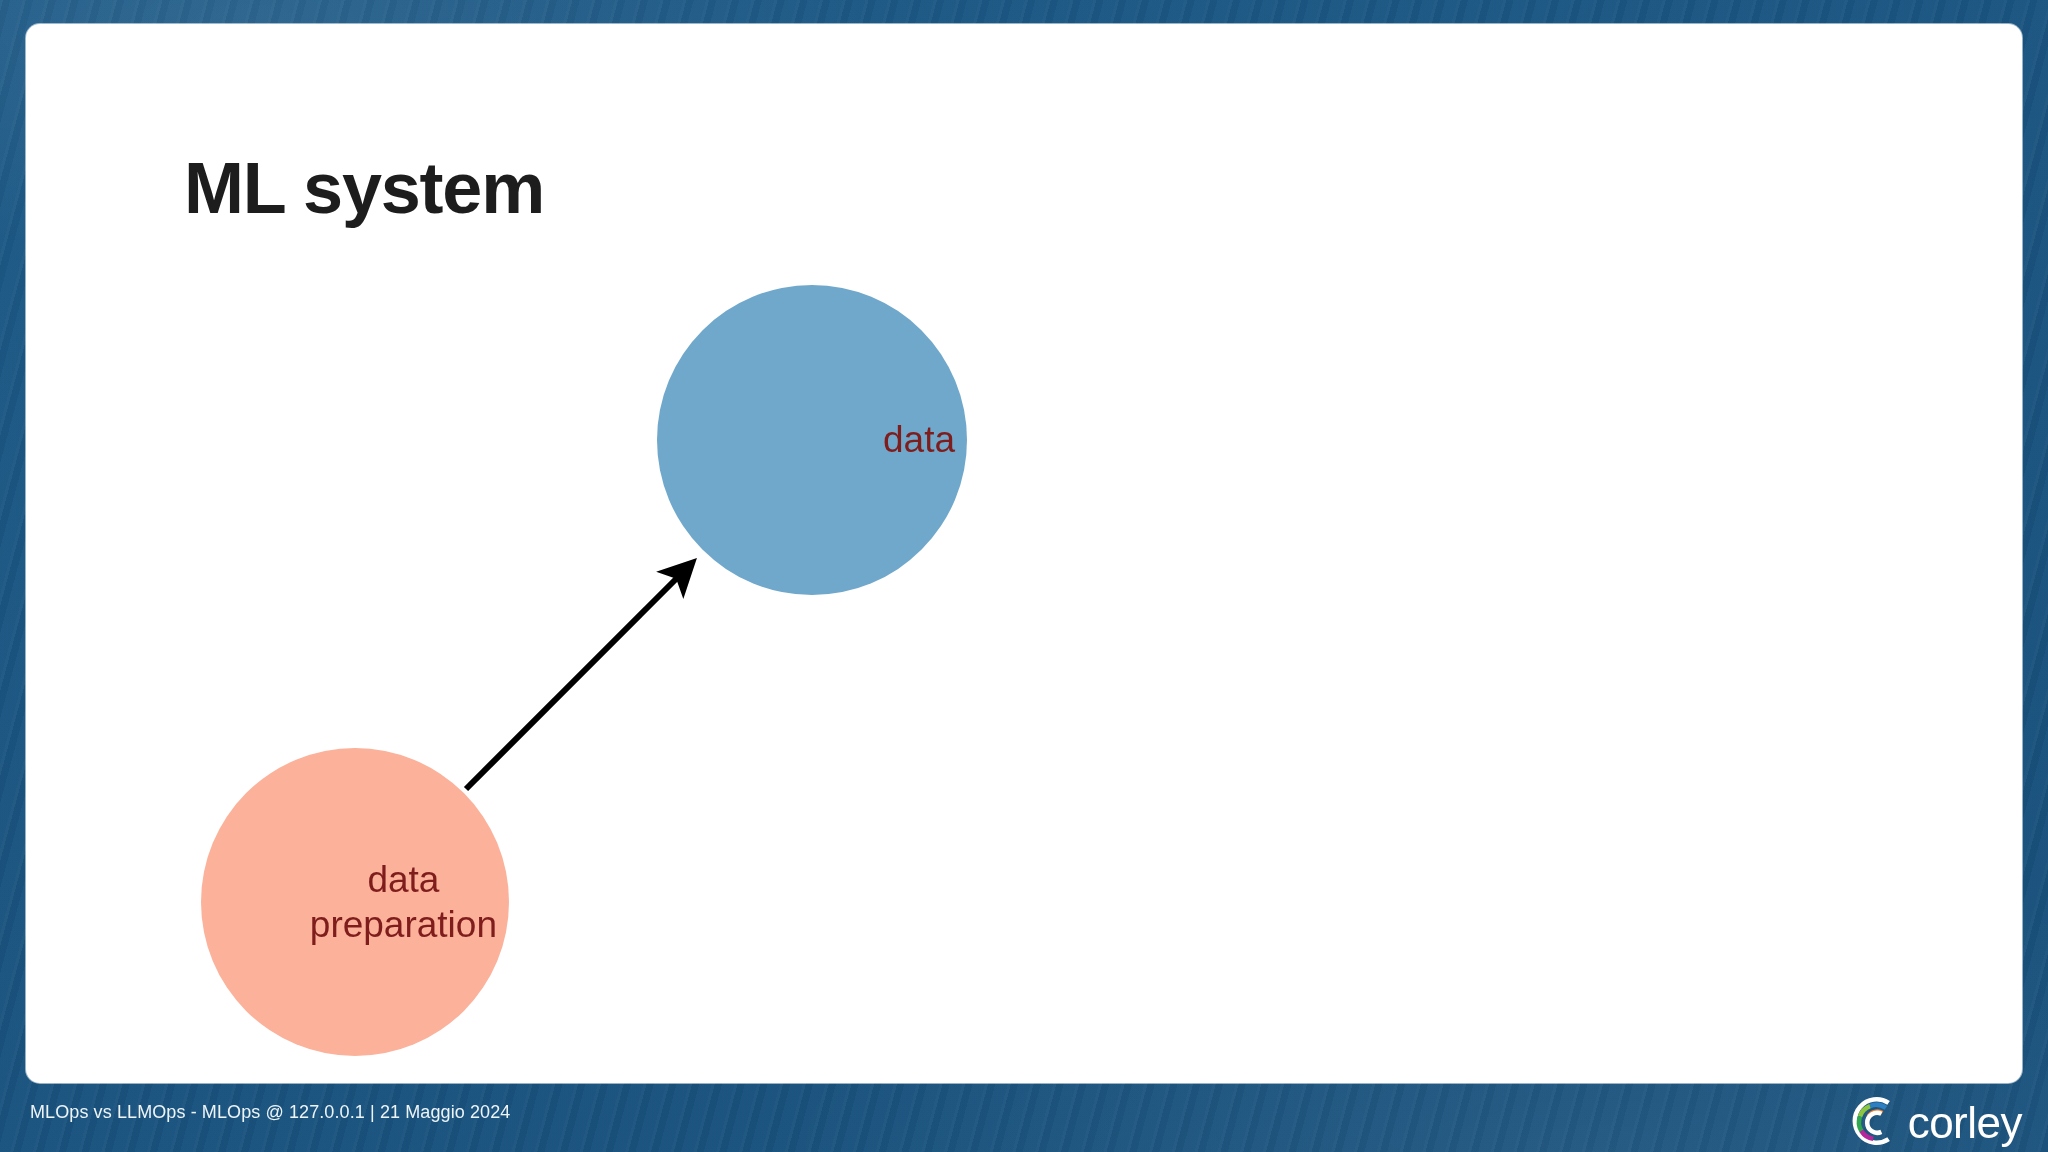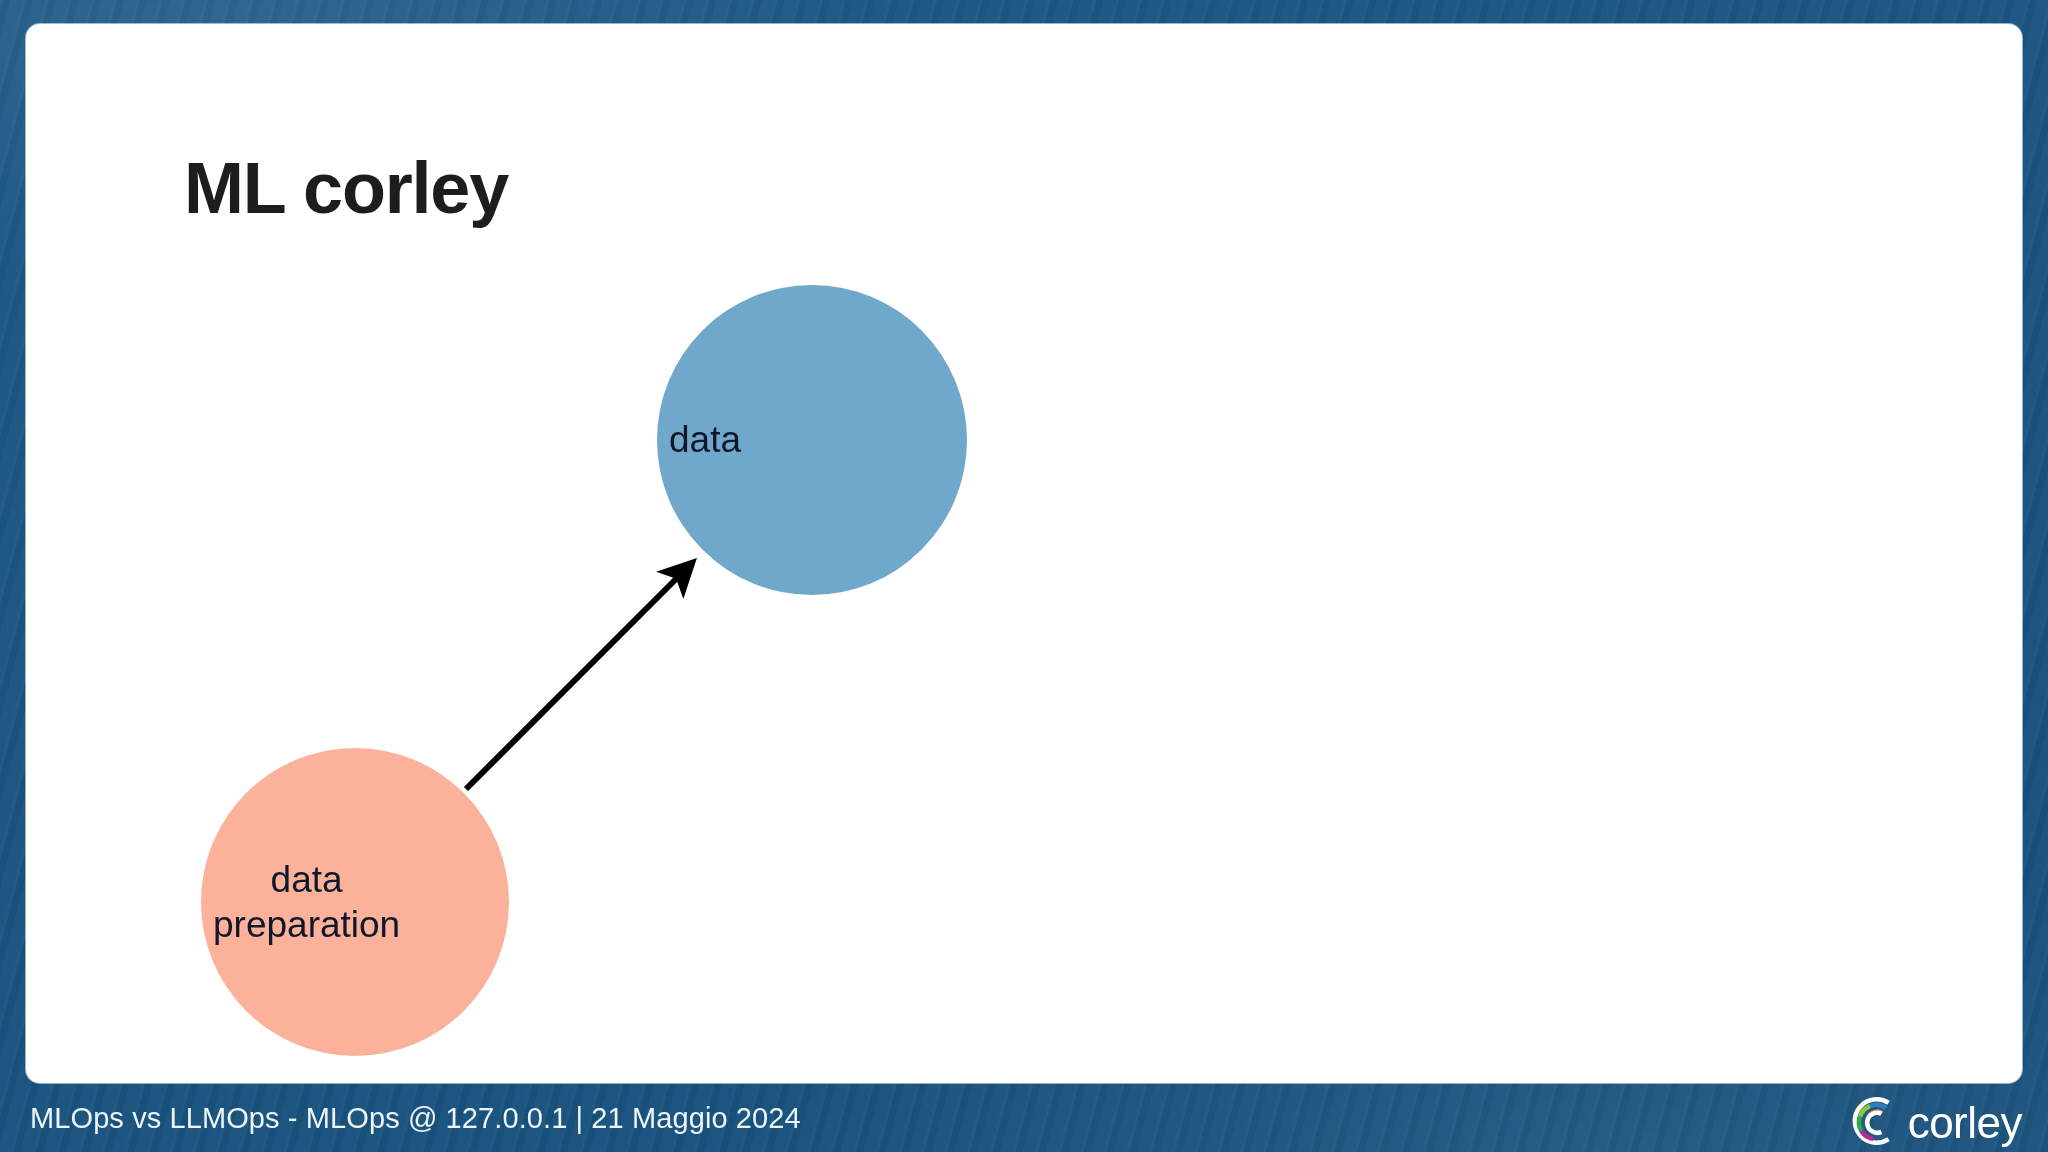--- a/index.html
+++ b/index.html
@@ -80,7 +80,7 @@
 
   <div id="slide-card">
 
-    <div id="slide-title">ML corley</div>
+    <div id="slide-title">ML system</div>
 
     <svg id="diagram-canvas" viewBox="0 0 1996 1059">
       <defs>

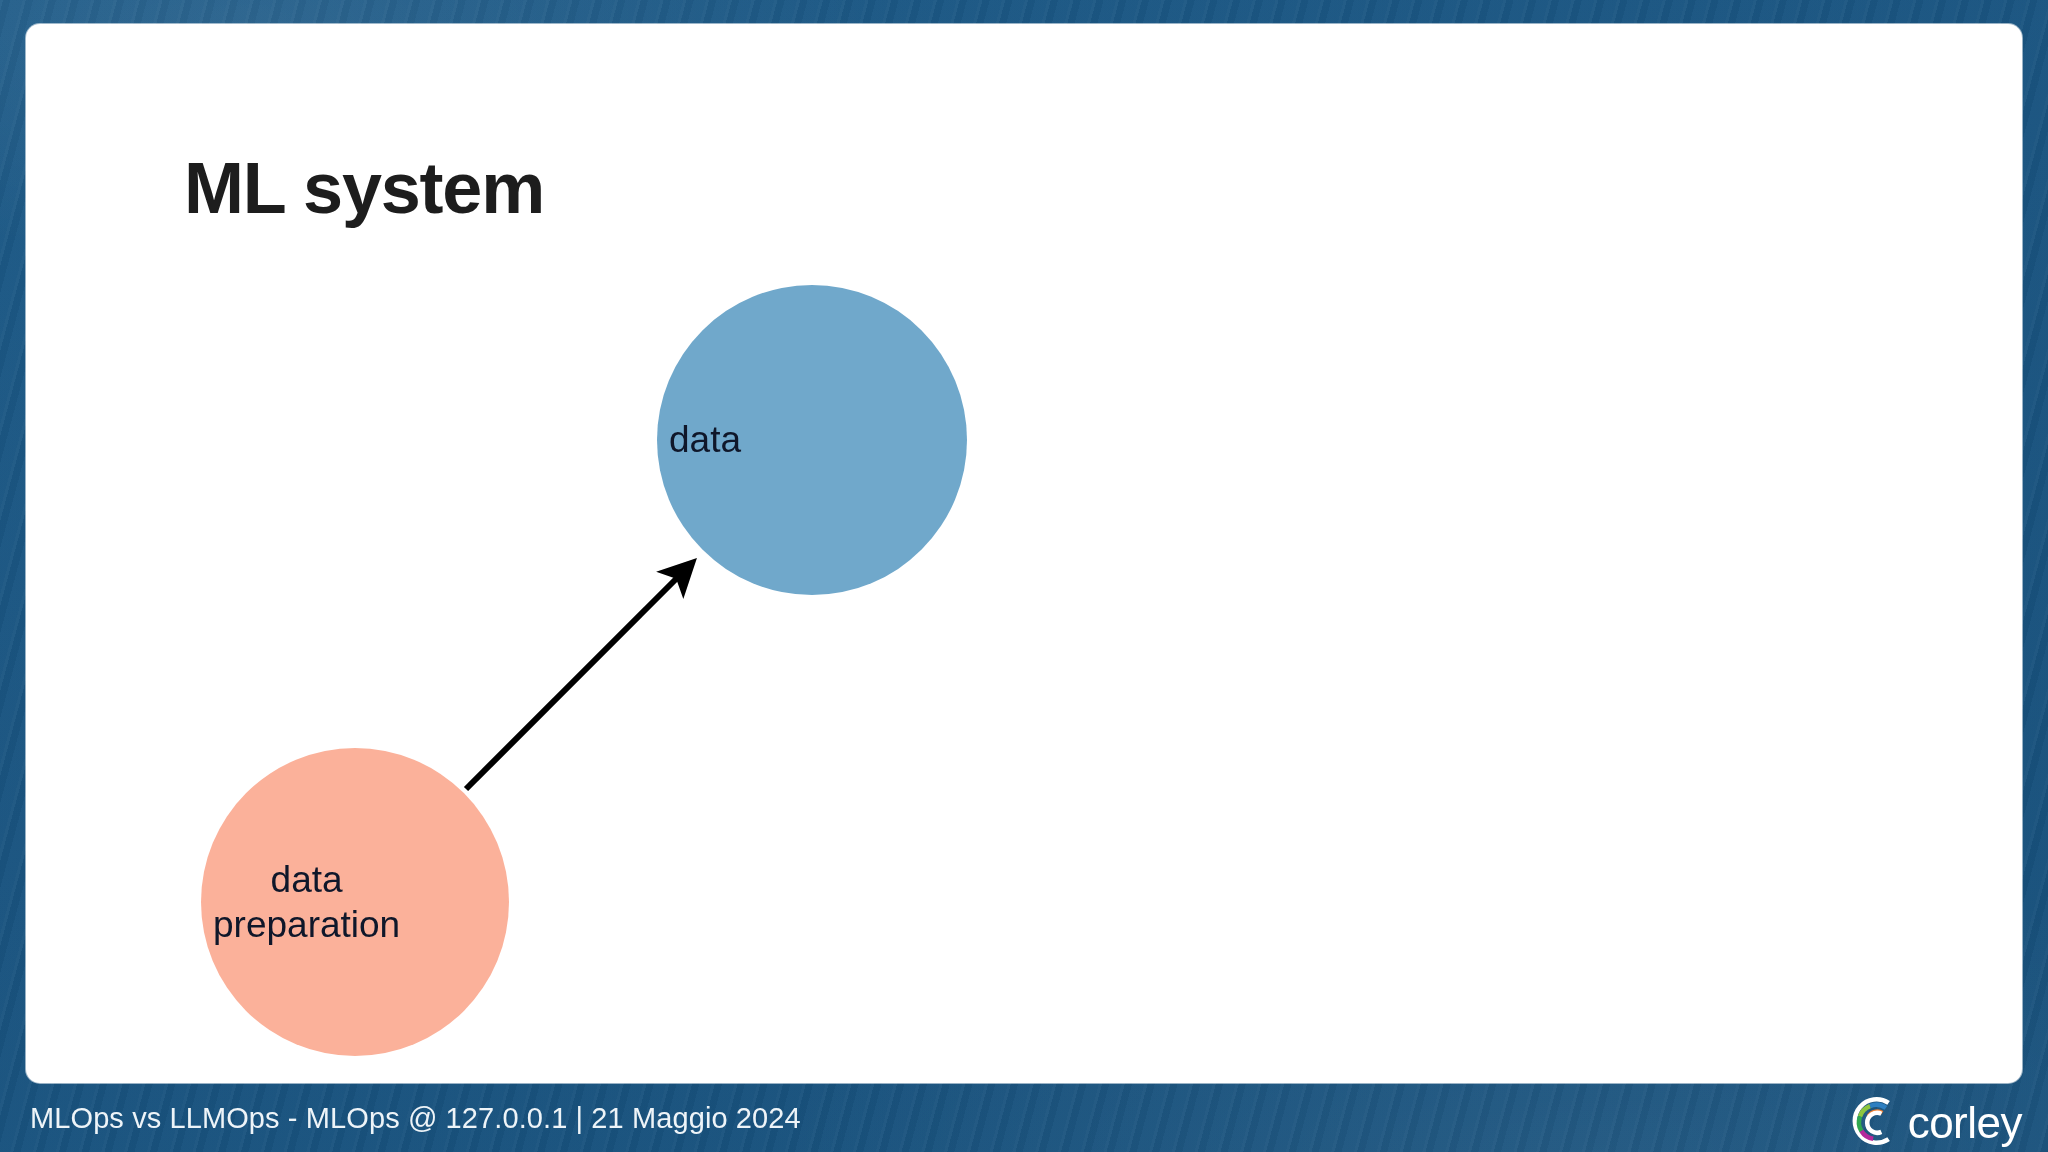--- a/index.html
+++ b/index.html
@@ -46,8 +46,8 @@
   }
   .node-circle {
     position:absolute; border-radius:50%;
-    display:flex; align-items:center; justify-content:flex-start;
-    text-align:center; color:#0f172a;
+    display:flex; align-items:center; justify-content:flex-end;
+    text-align:center; color:#7f1d1d;
     font-size:37px; line-height:1.22;
   }
   #node-data {

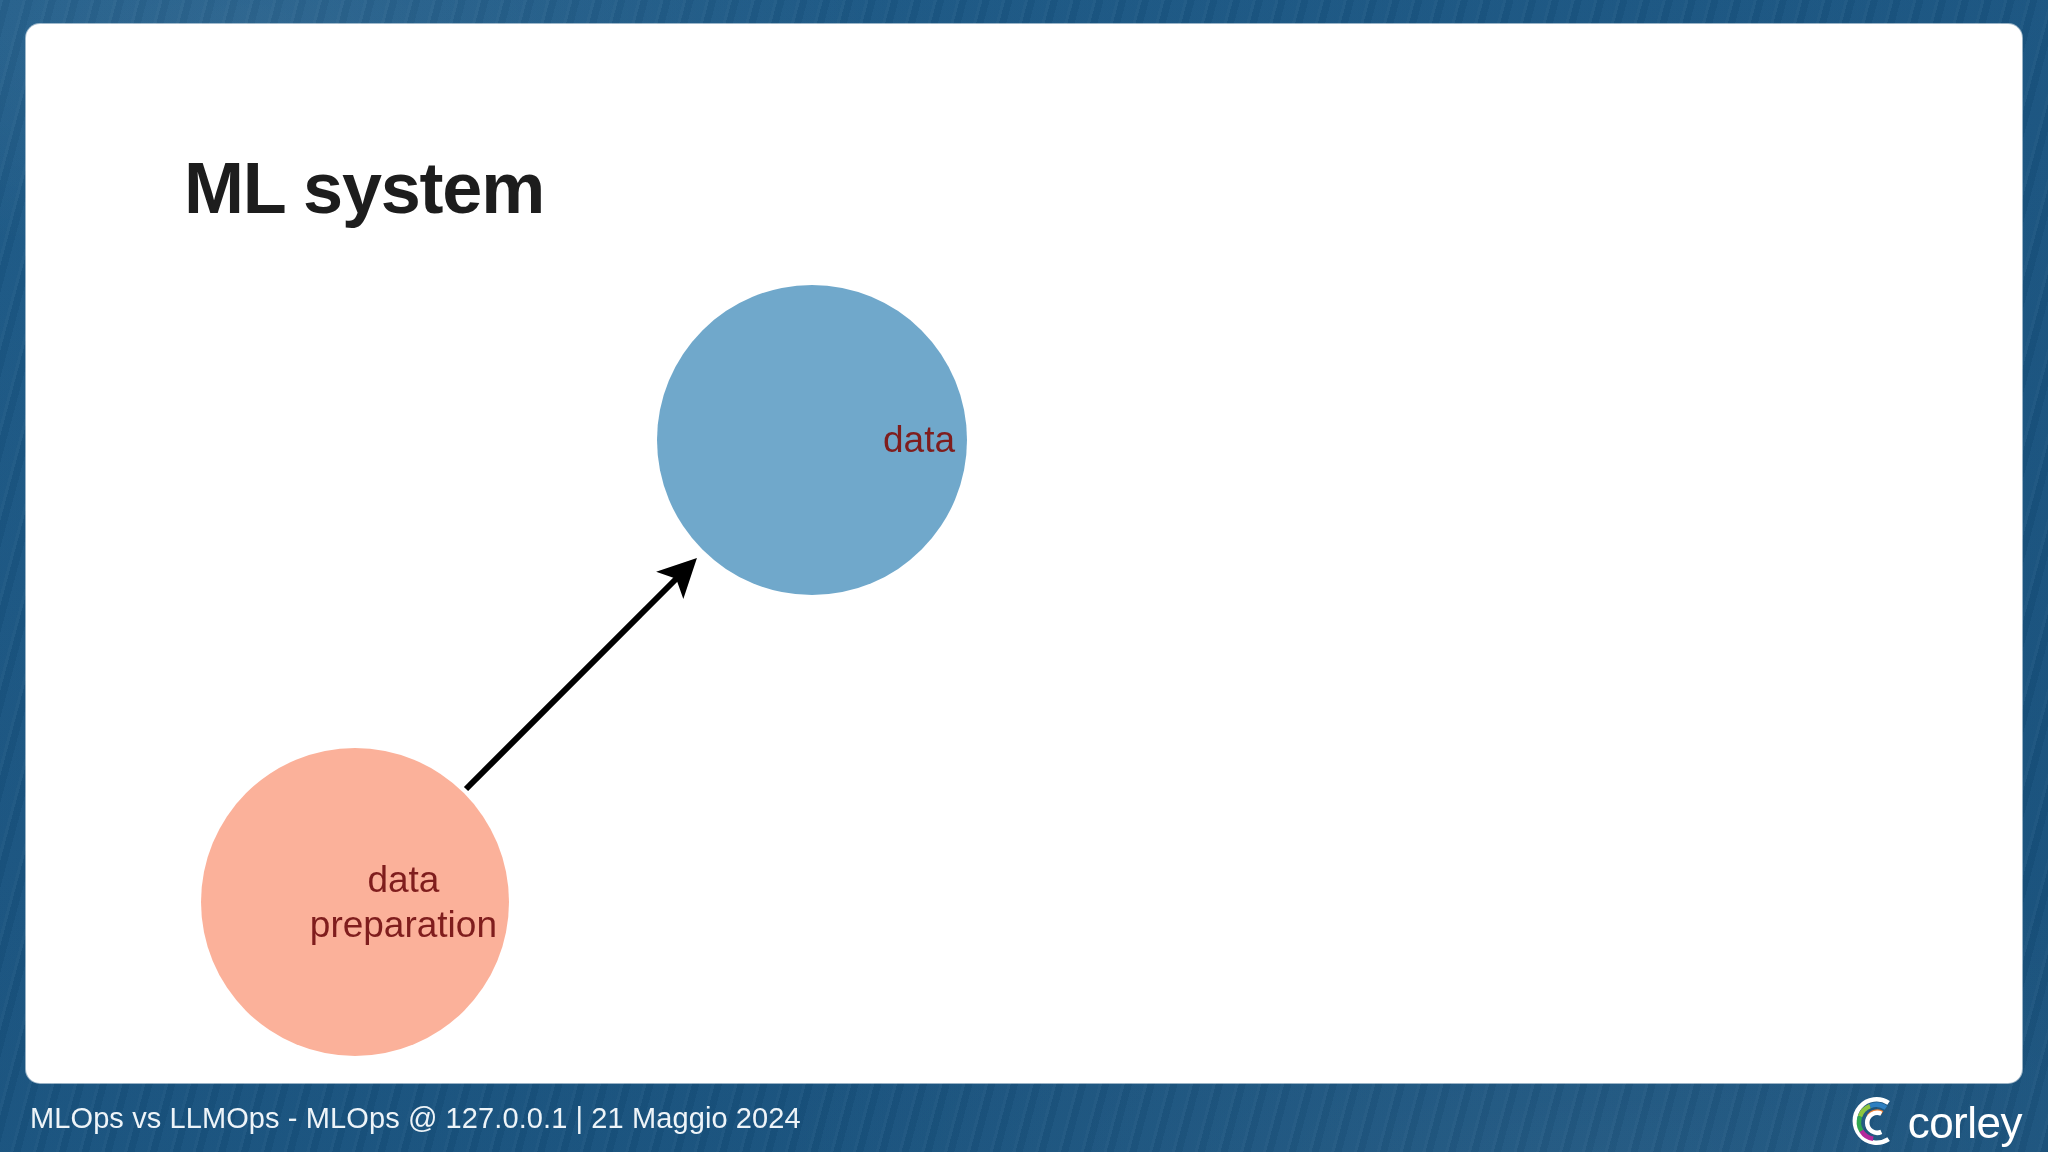--- a/index.html
+++ b/index.html
@@ -61,7 +61,7 @@
   .node-label { padding:0 12px; white-space:pre-line; }
   #slide-footer {
     position:absolute; left:30px; top:1102px;
-    font-size:29px; color:#eef4f8; letter-spacing:0.1px;
+    font-size:18px; color:#eef4f8; letter-spacing:0.1px;
     white-space:nowrap;
   }
   #brand-logo {

